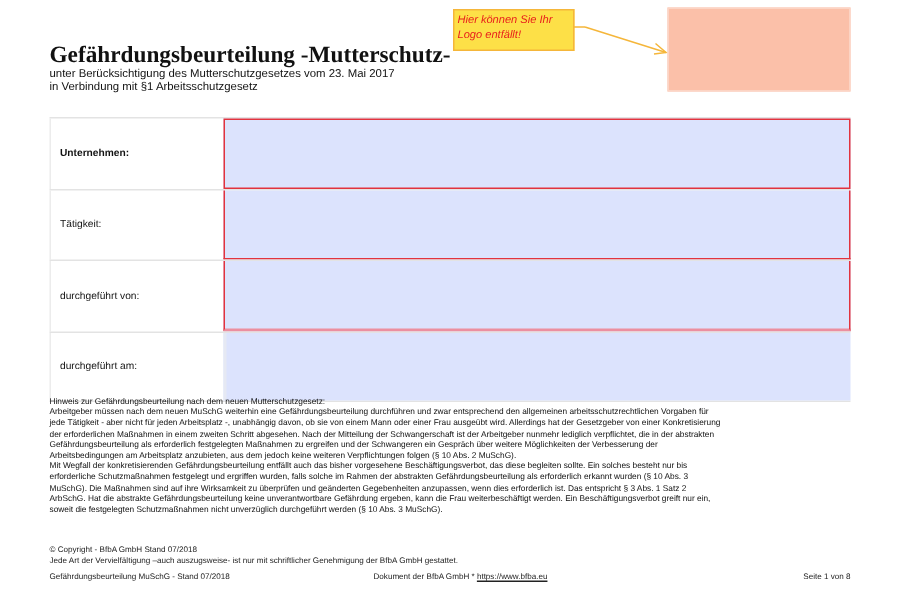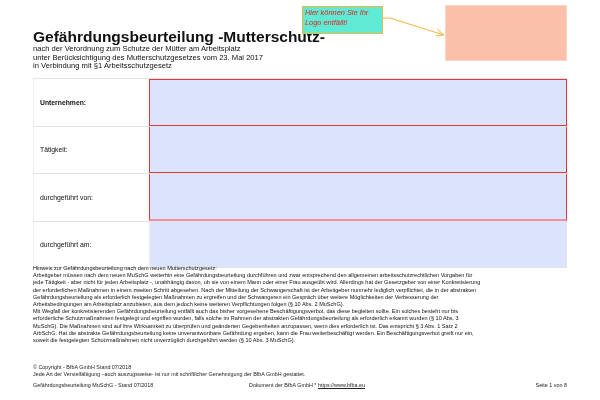--- a/index.html
+++ b/index.html
@@ -9,7 +9,7 @@
   .title { position:absolute; left:33px; top:28px; font-size:15.5px; font-weight:bold; letter-spacing:0; white-space:nowrap; }
   .subtitle { position:absolute; left:33px; top:45px; font-size:7.6px; line-height:8.6px; white-space:nowrap; }
 
-  .logo-hint { position:absolute; left:302px; top:6px; width:80px; width:81px; height:28px; border:1px solid #f5b63a; background:#5eead4; padding:1px 2px; font-size:7.4px; line-height:10px; font-style:italic; color:#e8201c; white-space:nowrap; }
+  .logo-hint { position:absolute; left:302px; top:6px; width:80px; width:81px; height:28px; border:1px solid #f5b63a; background:#fde047; padding:1px 2px; font-size:7.4px; line-height:10px; font-style:italic; color:#e8201c; white-space:nowrap; }
   .logo-arrow { position:absolute; left:382px; top:16px; width:66px; height:22px; }
   .logo-box { position:absolute; left:445px; top:5px; width:122px; height:56px; background:#fbc0a9; border:1px solid #fcd4c4; }
 

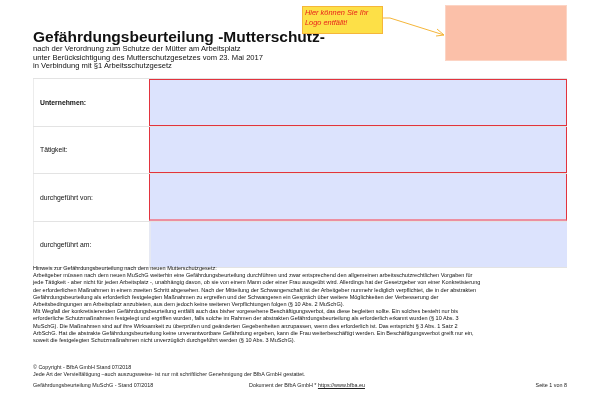--- a/index.html
+++ b/index.html
@@ -6,7 +6,7 @@
   html, body { width:600px; height:400px; background:#ffffff; overflow:hidden; }
   body { position:relative; font-family:"Liberation Sans", sans-serif; color:#111; }
 
-  .title { position:absolute; left:33px; top:28px; font-size:15.5px; font-weight:bold; letter-spacing:0; white-space:nowrap; }
+  .title { position:absolute; left:33px; top:28px; font-size:15.5px; font-weight:bold; letter-spacing:0; white-space:nowrap;font-family:Liberation Serif, serif; }
   .subtitle { position:absolute; left:33px; top:45px; font-size:7.6px; line-height:8.6px; white-space:nowrap; }
 
   .logo-hint { position:absolute; left:302px; top:6px; width:80px; width:81px; height:28px; border:1px solid #f5b63a; background:#fde047; padding:1px 2px; font-size:7.4px; line-height:10px; font-style:italic; color:#e8201c; white-space:nowrap; }

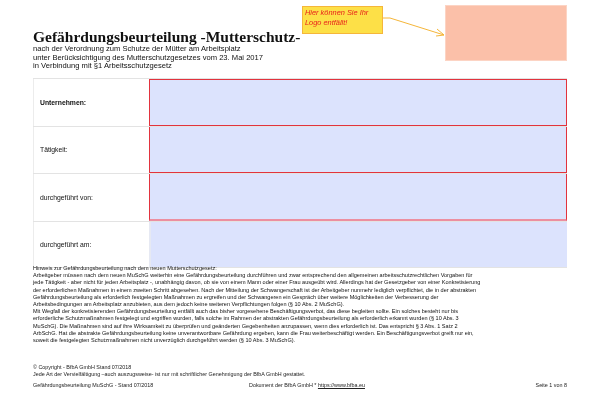--- a/index.html
+++ b/index.html
@@ -39,7 +39,6 @@
 
 <div class="title">Gefährdungsbeurteilung -Mutterschutz-</div>
 <div class="subtitle">
-  <div>nach der Verordnung zum Schutze der Mütter am Arbeitsplatz</div>
   <div>unter Berücksichtigung des Mutterschutzgesetzes vom 23. Mai 2017</div>
   <div>in Verbindung mit §1 Arbeitsschutzgesetz</div>
 </div>

